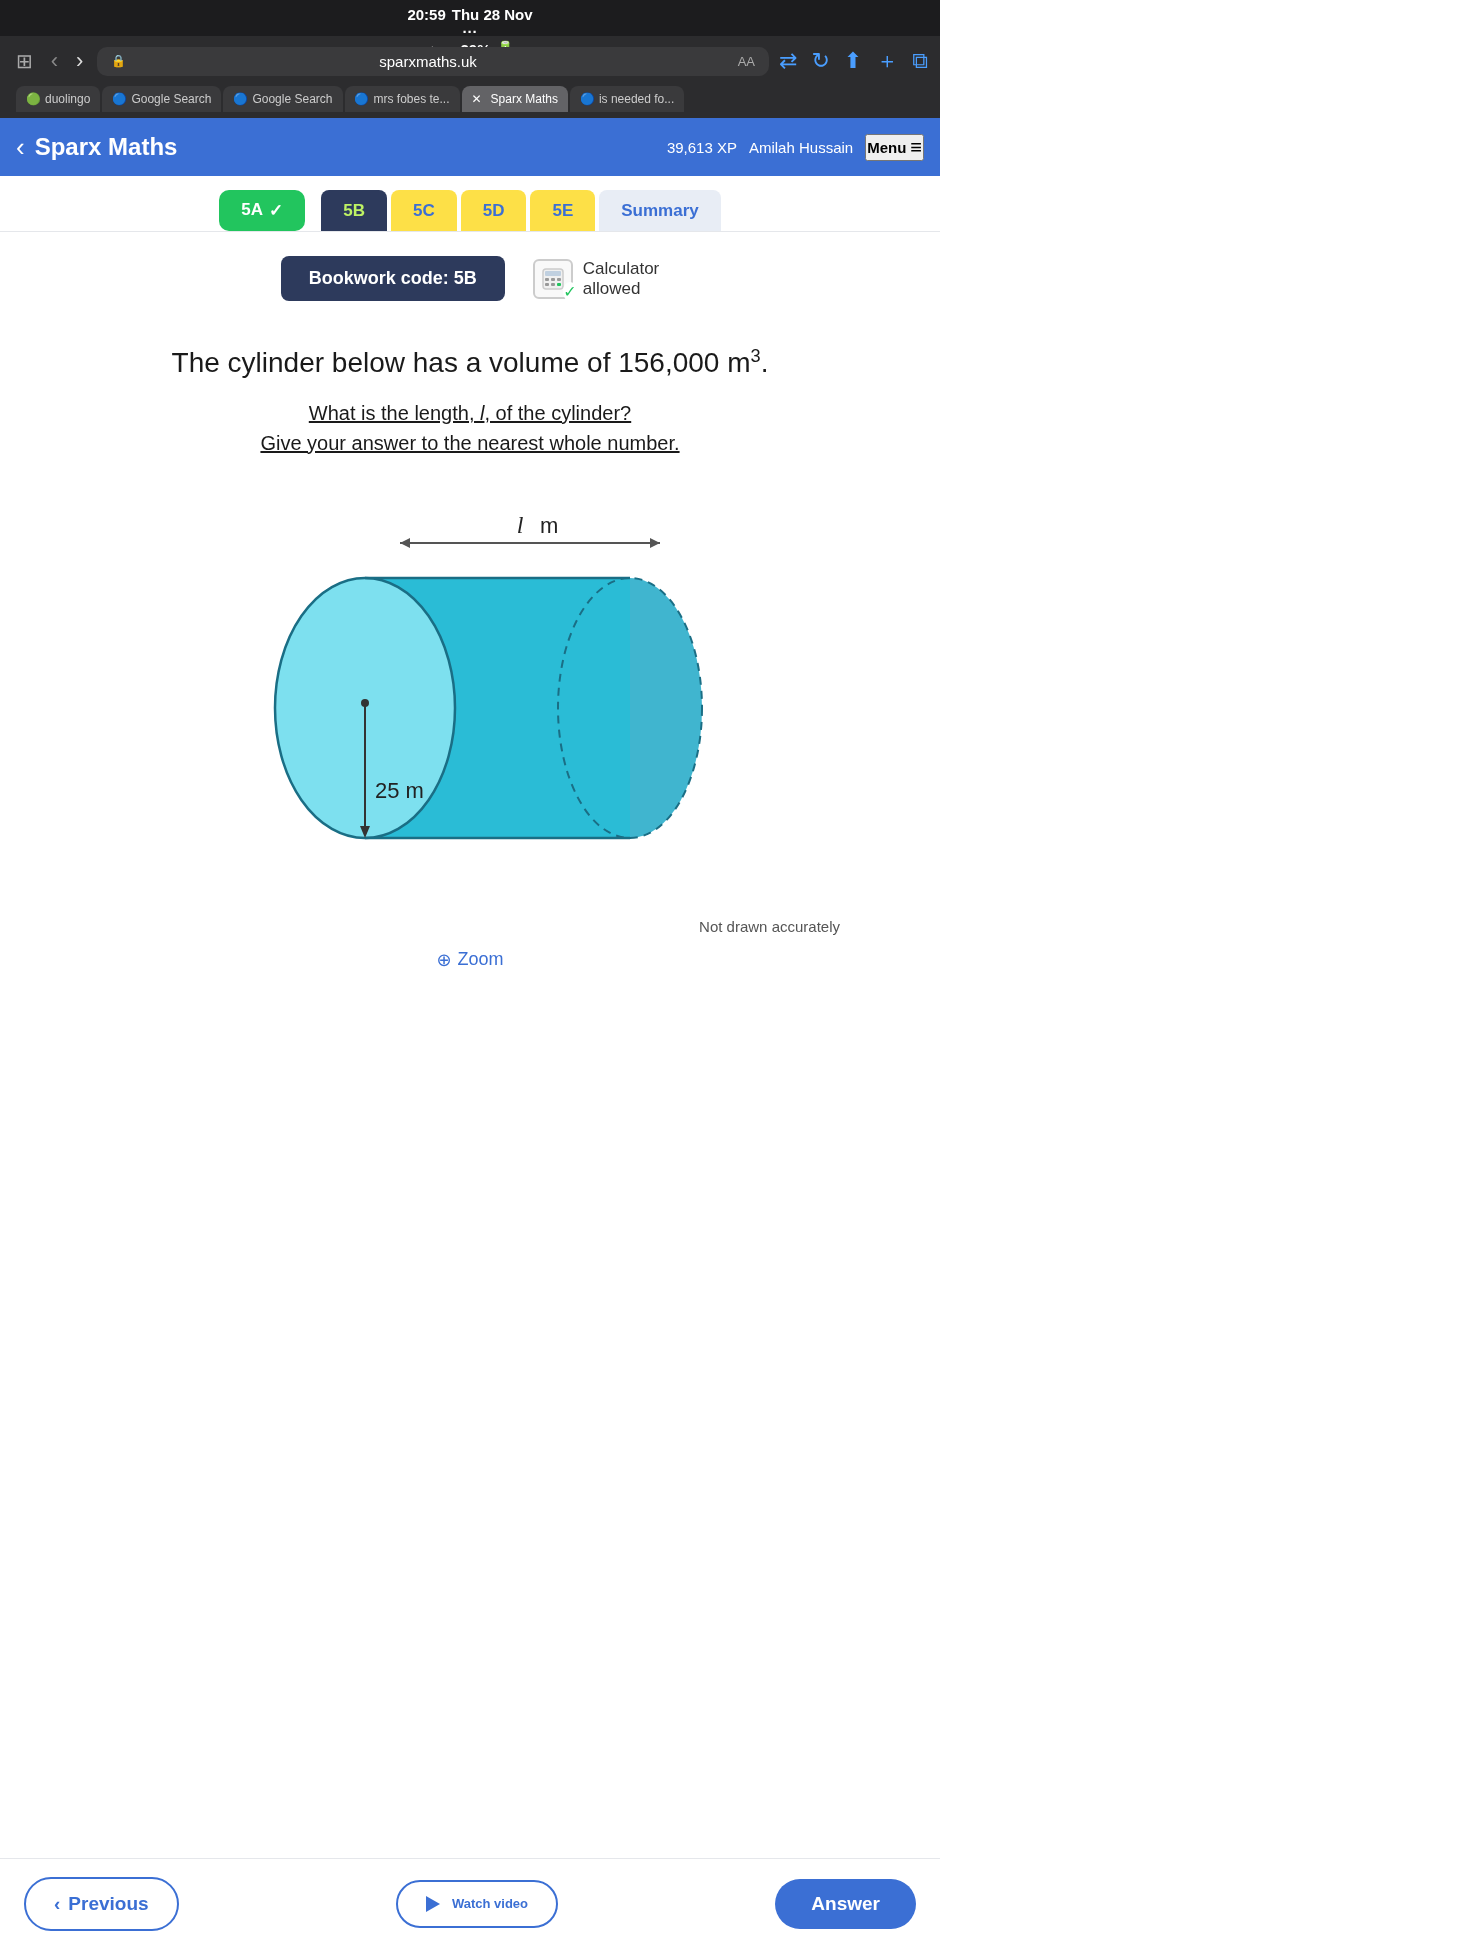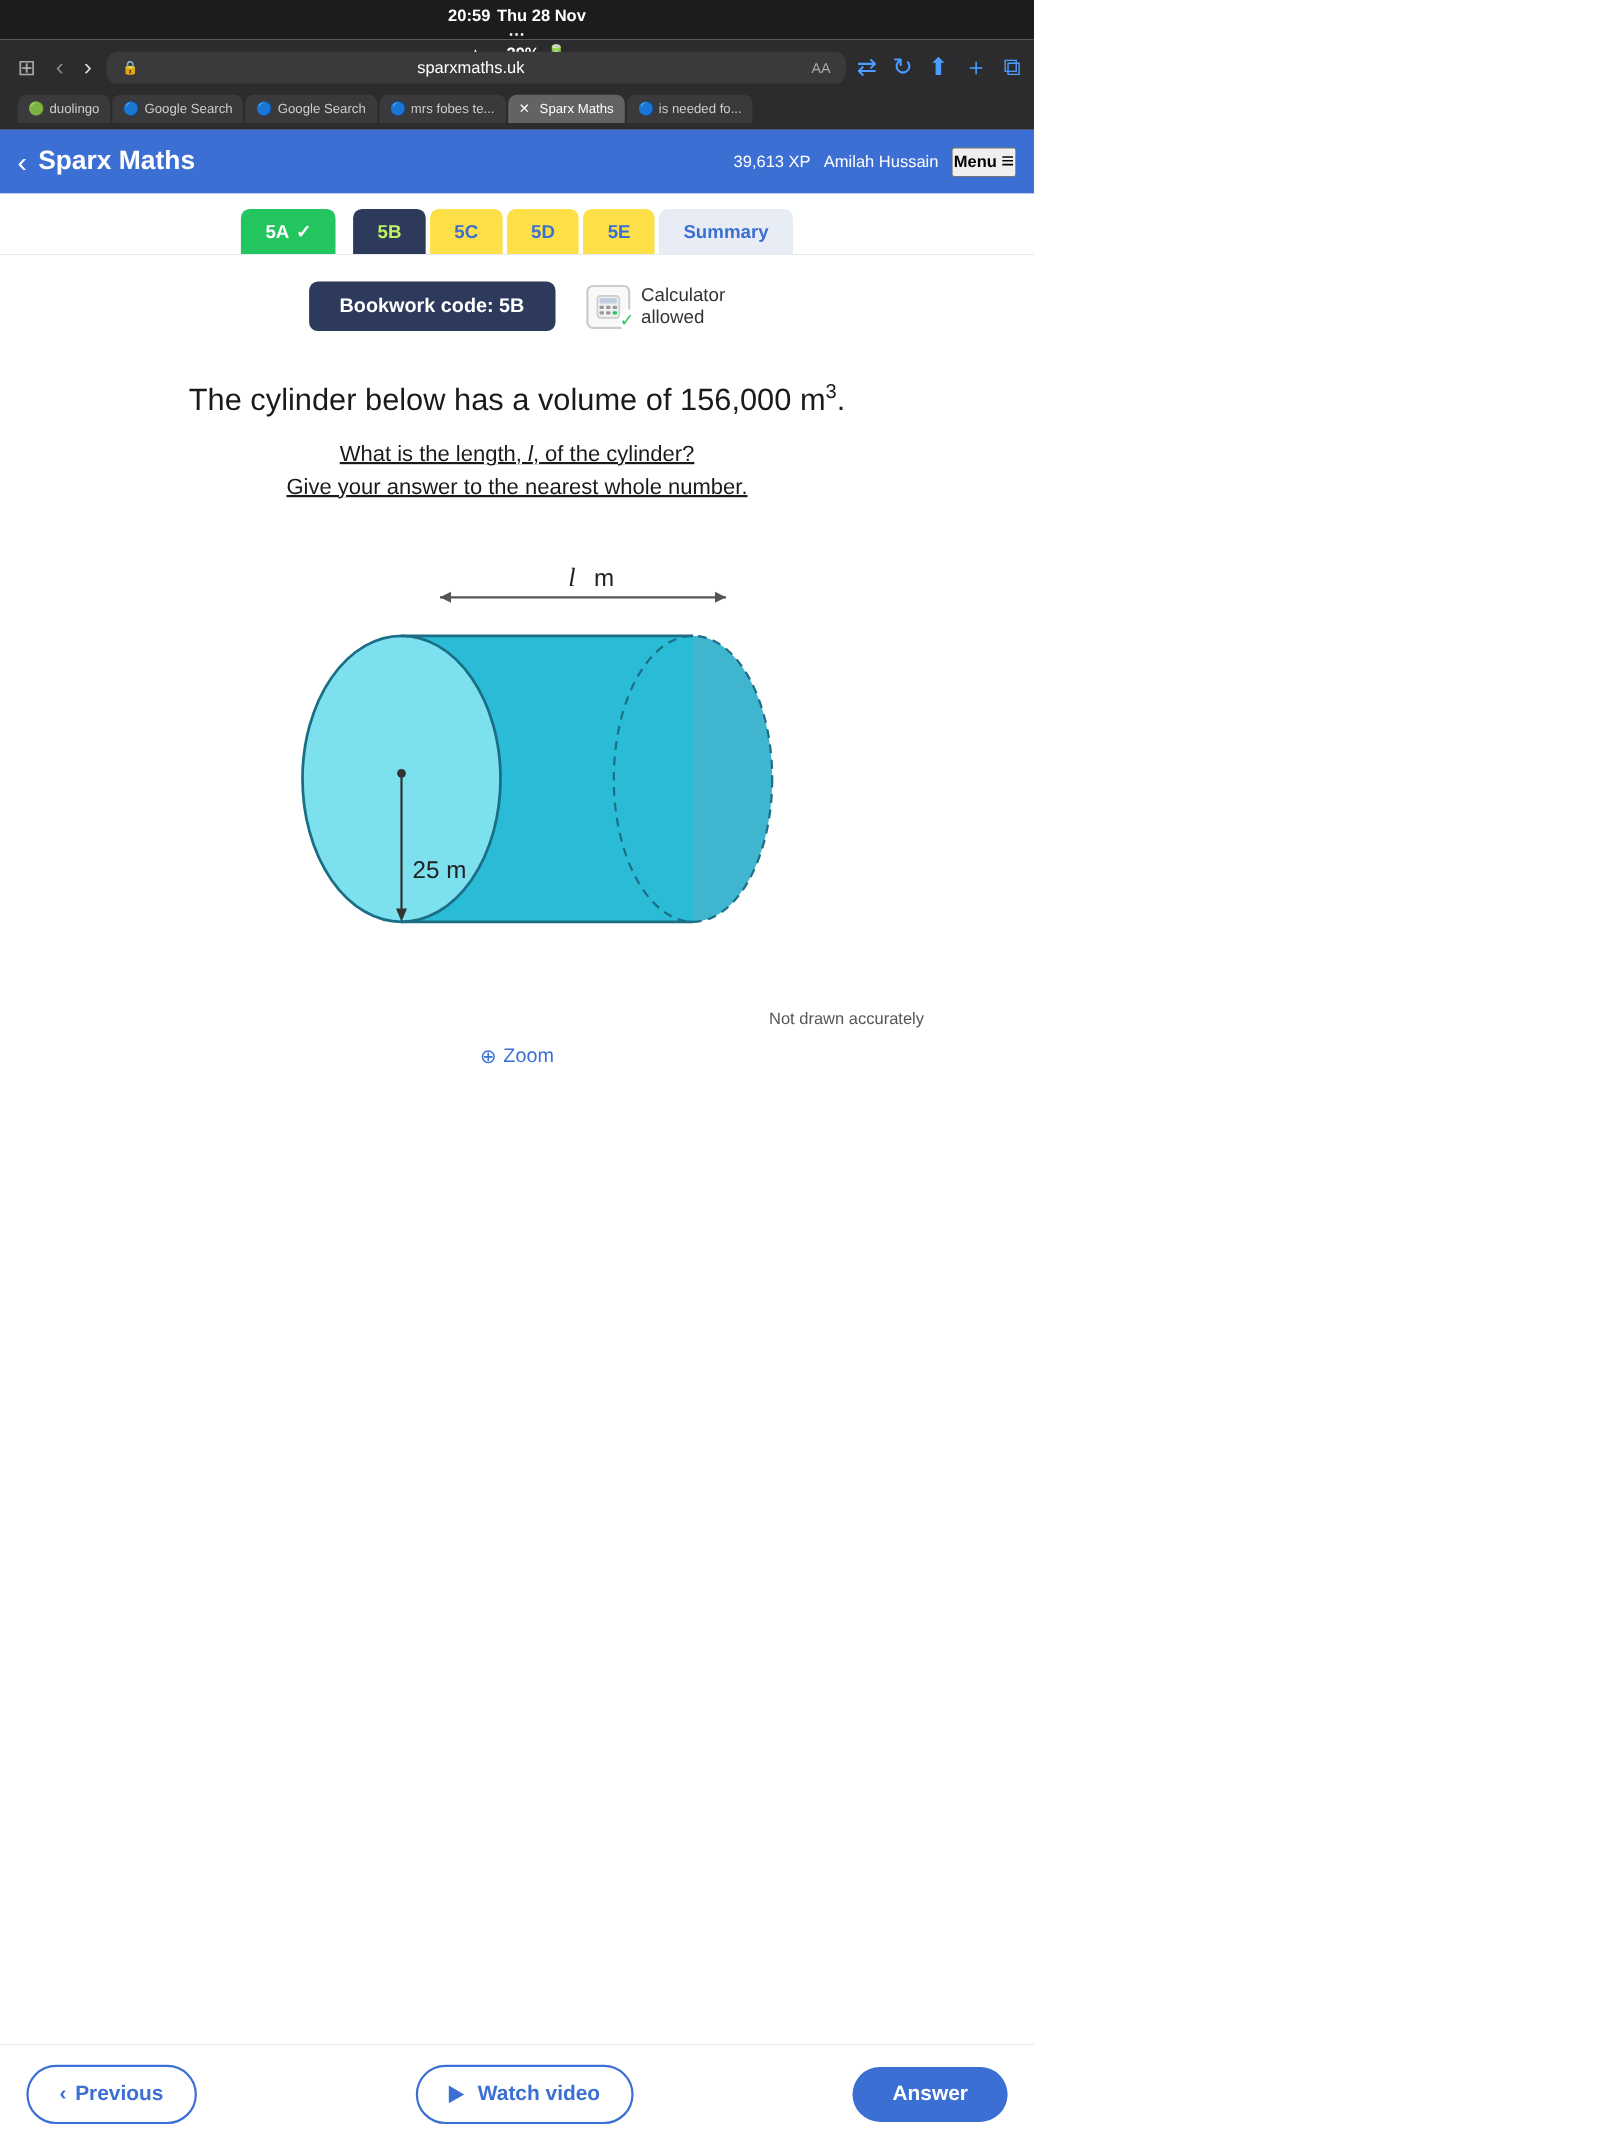--- a/index.html
+++ b/index.html
@@ -155,8 +155,9 @@
       background: #22c55e;
       color: #fff;
       display: flex;
-      align-items: center;
+      align-items: flex-start;
       gap: 6px;
+      border-radius: 10px;
     }
     .subtopic-tab.active-dark {
       background: #2d3a5c;

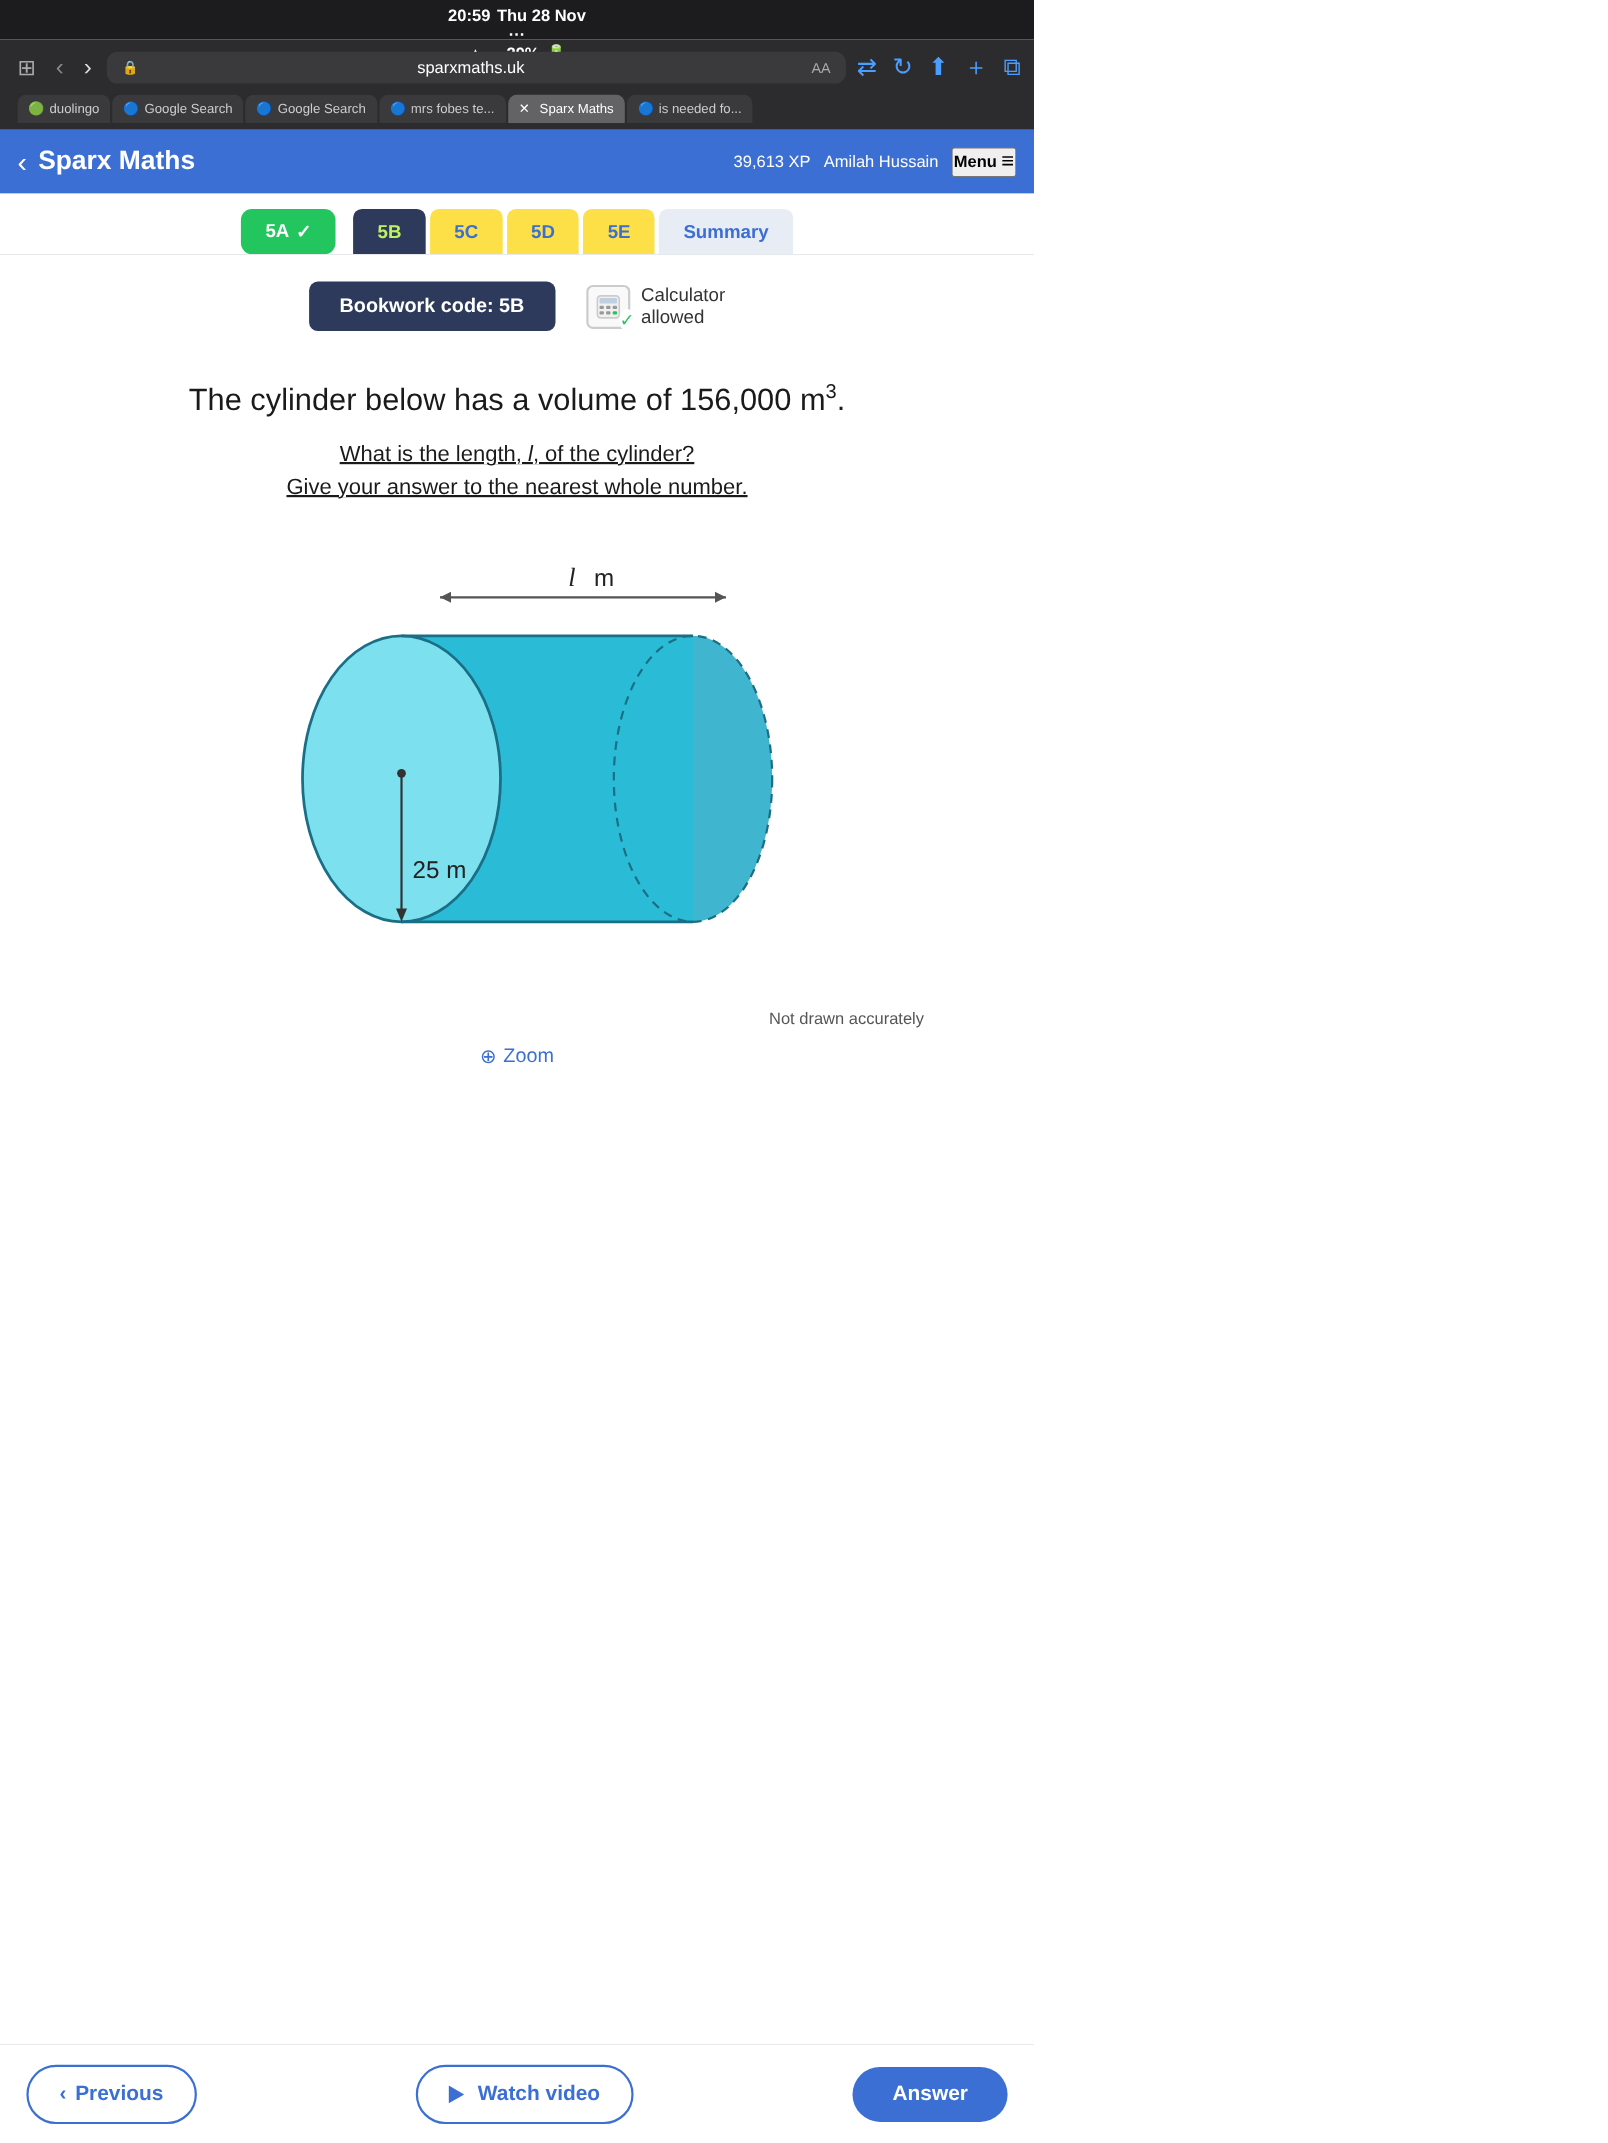--- a/index.html
+++ b/index.html
@@ -303,7 +303,7 @@
       color: #3b6fd4;
       border-radius: 50px;
       padding: 14px 28px;
-      font-size: 19px;
+      font-size: 13px;
       font-weight: 600;
       cursor: pointer;
       display: flex;

